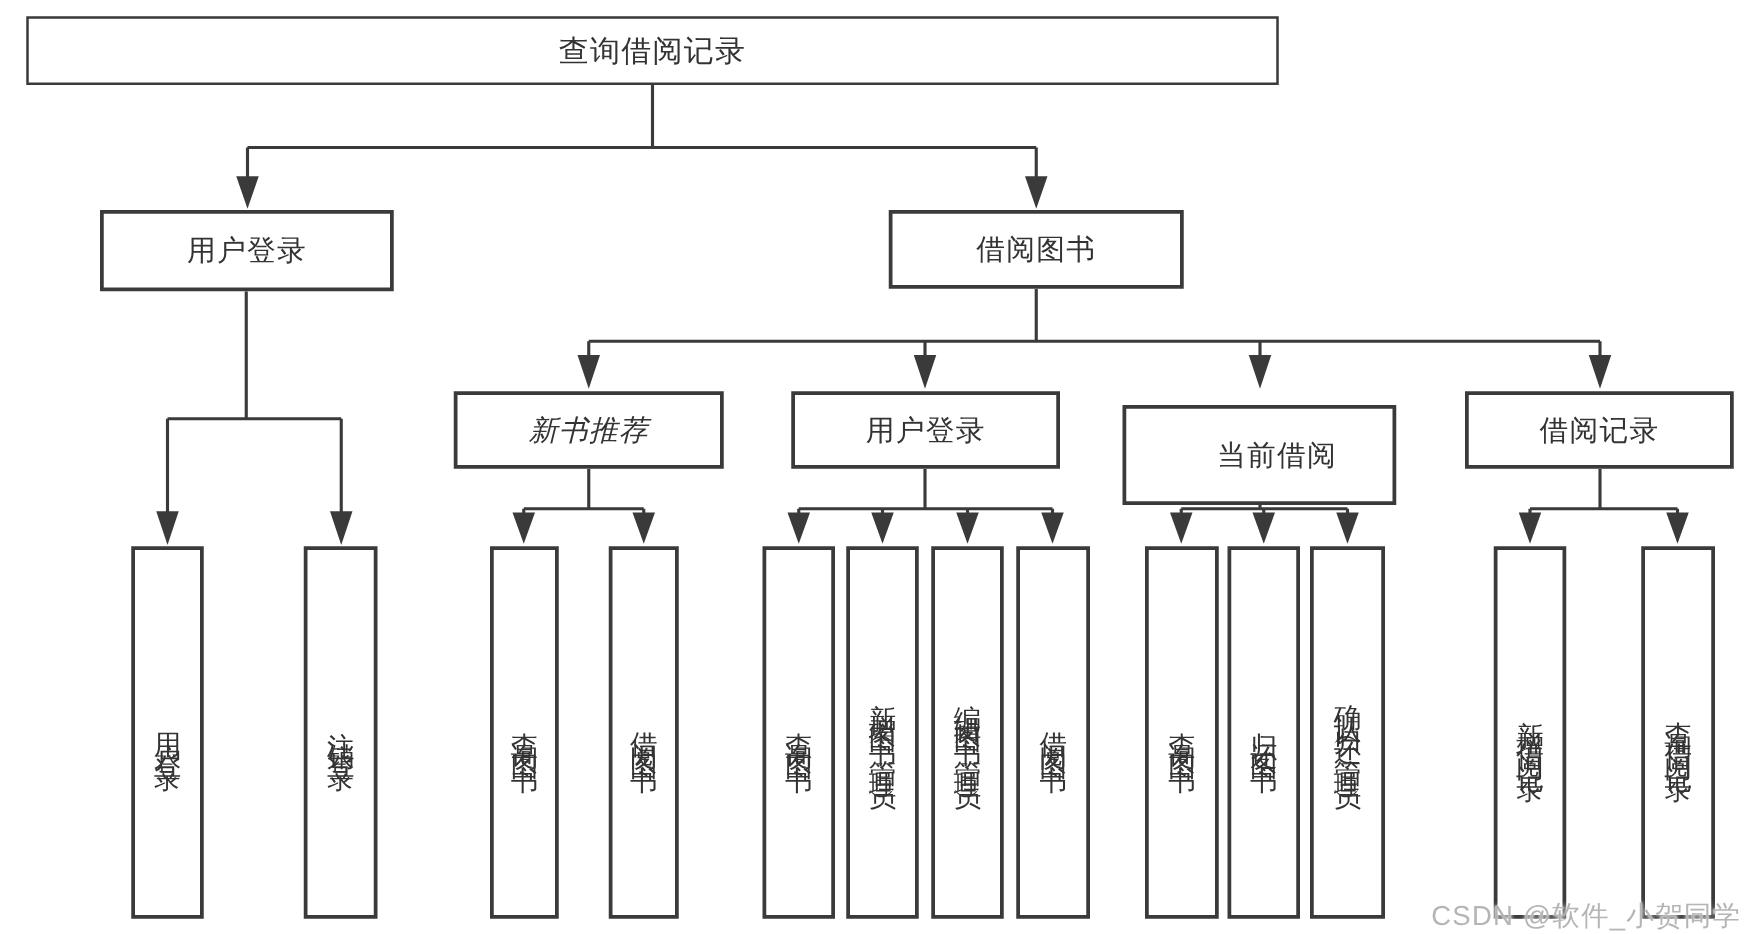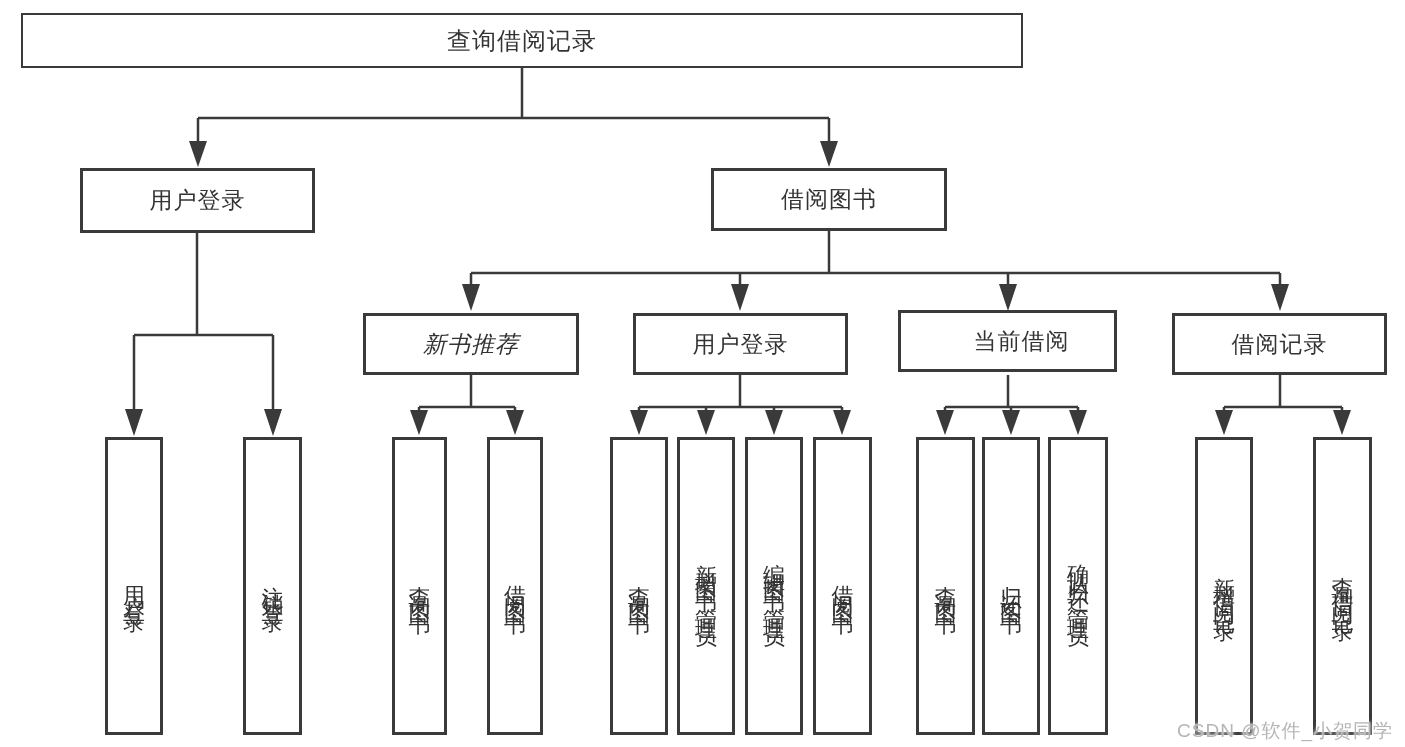--- a/index.html
+++ b/index.html
@@ -113,7 +113,7 @@
   <div class="node" style="left:633px;top:313px;width:215px;height:62px;">
     <span>用户登录</span>
   </div>
-  <div class="node" style="left:898px;top:310px;width:219px;height:62px;padding-left:28px;">
+  <div class="node" style="left:898px;top:324px;width:219px;height:80px;padding-left:28px;">
     <span>当前借阅</span>
   </div>
   <div class="node" style="left:1172px;top:313px;width:215px;height:62px;">

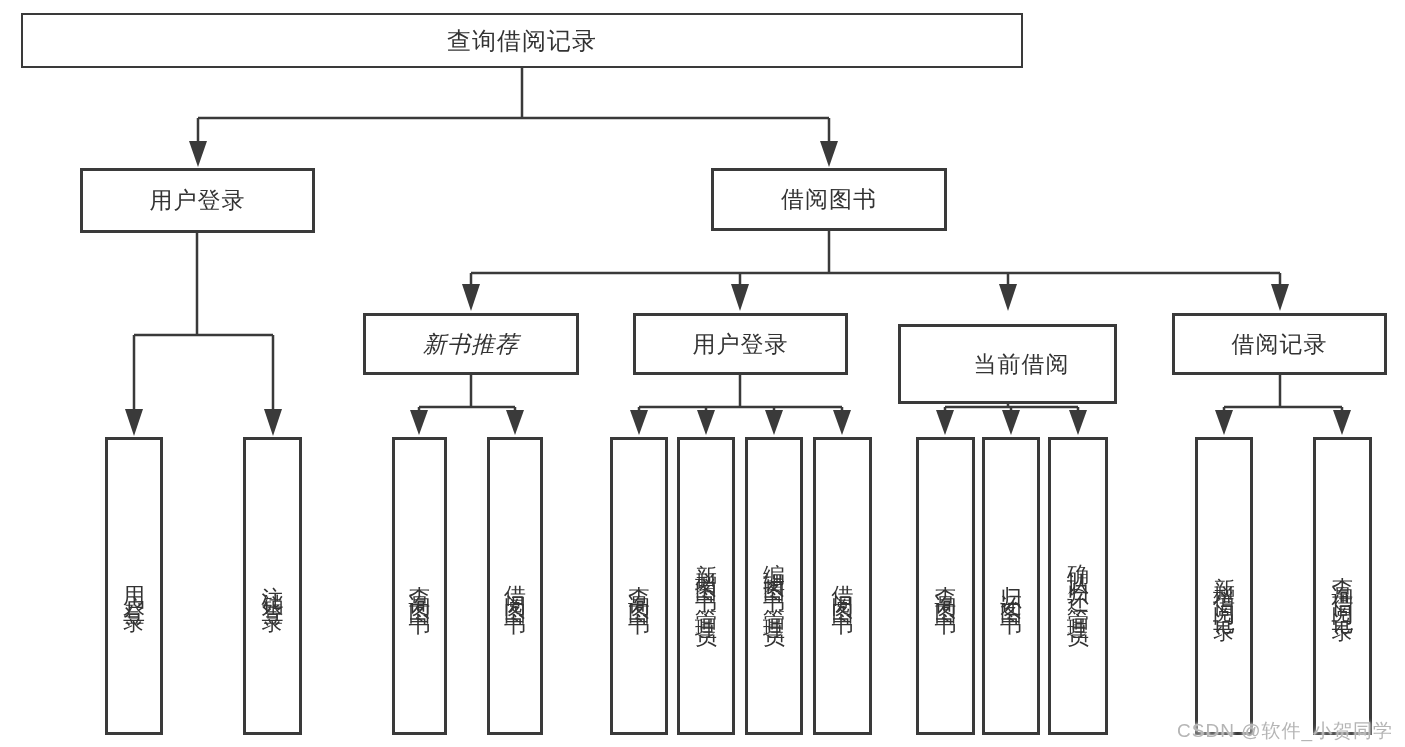--- a/index.html
+++ b/index.html
@@ -43,7 +43,7 @@
   .watermark{
     position:absolute;
     right:12px;top:718px;
-    font-size:19px;
+    font-size:22px;
     color:var(--wm);
     letter-spacing:1px;
     text-shadow:0 0 2px #fff,0 0 4px #fff;

